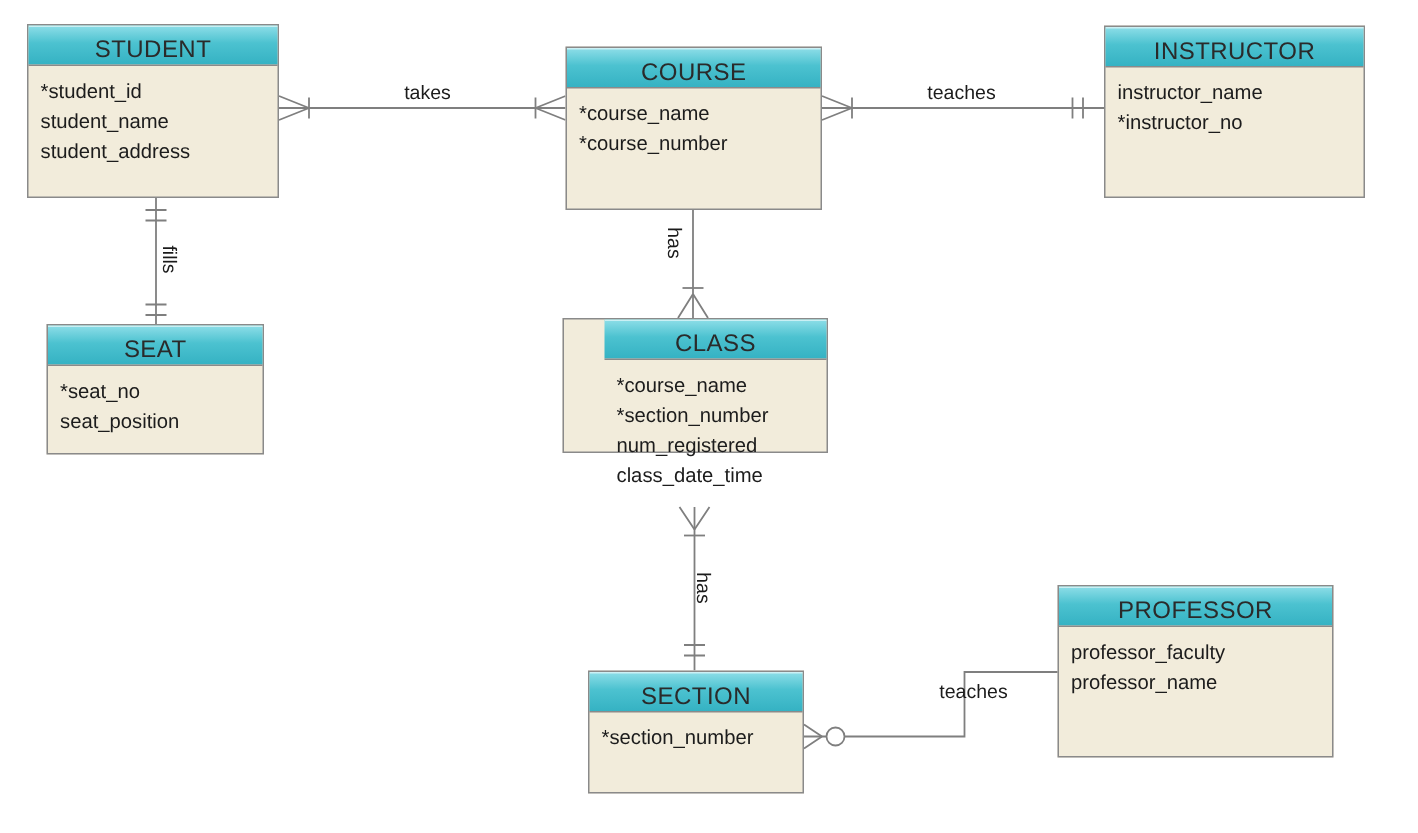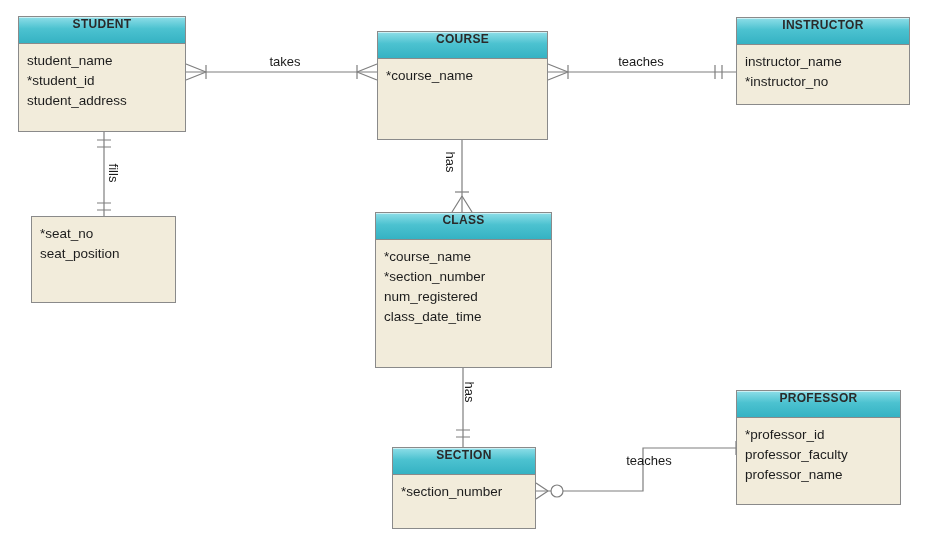--- a/index.html
+++ b/index.html
@@ -29,8 +29,8 @@
     background: linear-gradient(180deg, #8edee8 0%, #4cc2d0 45%, #35b2c3 100%);
     box-shadow: inset 0 1px 0 rgba(255,255,255,0.55);
     border-bottom: 1px solid #8a8a8a;
-    display: flex; align-items: flex-start; justify-content: center;
-    font-size: 12px; font-weight: bold; color: #2a2a2a;
+    display: flex; align-items: flex-end; justify-content: center;
+    font-size: 16px; font-weight: normal; color: #2a2a2a;
     letter-spacing: 0.3px;
   }
   .entity-body {

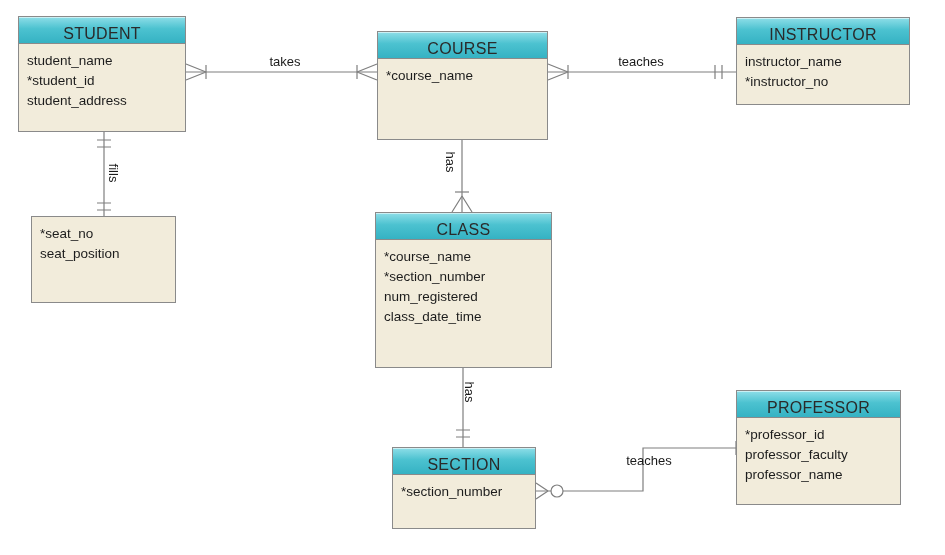--- a/index.html
+++ b/index.html
@@ -115,7 +115,7 @@
     </div>
   </div>
 
-  <div class="entity" style="left:736px; top:17px; width:174px; height:88px;">
+  <div class="entity" style="left:736px; top:17px; width:174px; height:115px;">
     <div class="entity-header">
       <span>INSTRUCTOR</span>
     </div>

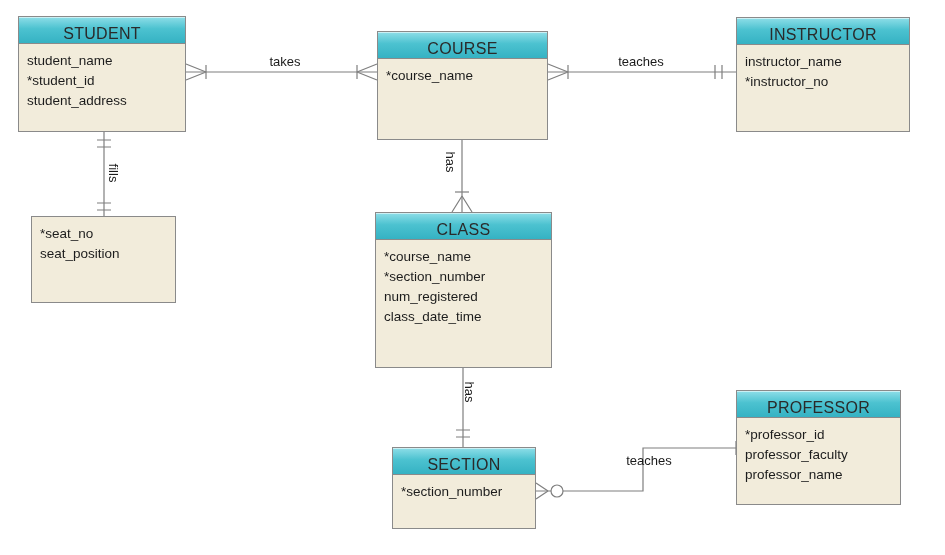--- a/index.html
+++ b/index.html
@@ -100,8 +100,8 @@
       <span>STUDENT</span>
     </div>
     <div class="entity-body">
+      <div>*student_id</div>
       <div>student_name</div>
-      <div>*student_id</div>
       <div>student_address</div>
     </div>
   </div>

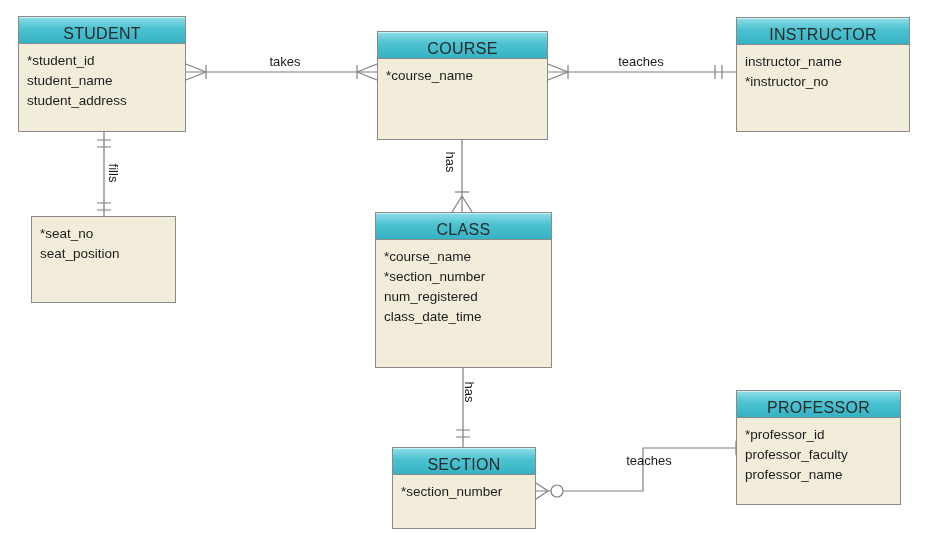--- a/index.html
+++ b/index.html
@@ -112,6 +112,7 @@
     </div>
     <div class="entity-body">
       <div>*course_name</div>
+      <div>*course_number</div>
     </div>
   </div>
 

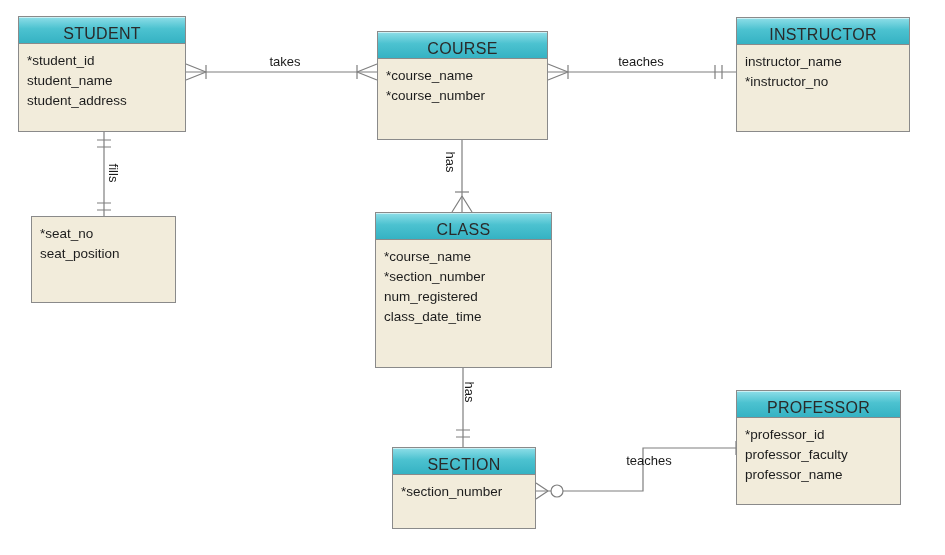--- a/index.html
+++ b/index.html
@@ -127,6 +127,9 @@
   </div>
 
   <div class="entity" style="left:31px; top:216px; width:145px; height:87px;">
+    <div class="entity-header">
+      <span>SEAT</span>
+    </div>
     <div class="entity-body">
       <div>*seat_no</div>
       <div>seat_position</div>

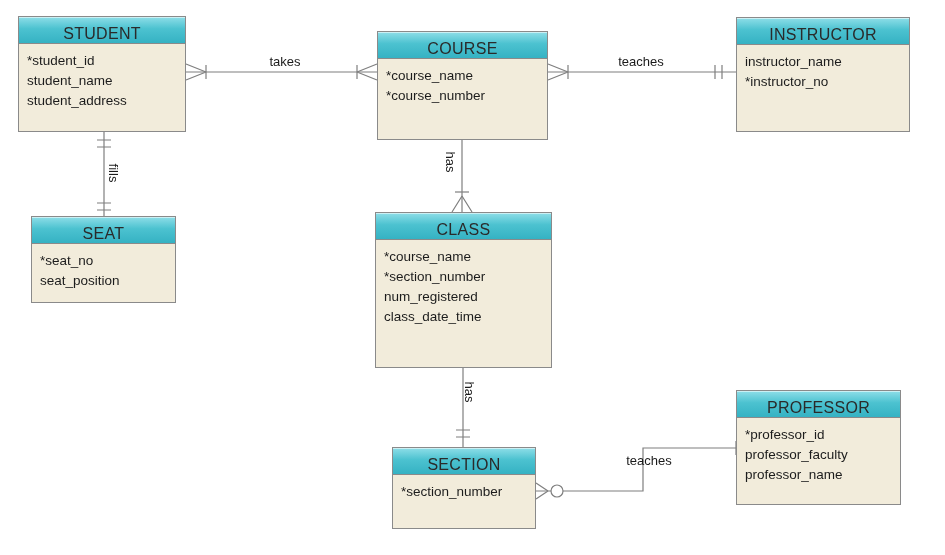--- a/index.html
+++ b/index.html
@@ -136,7 +136,7 @@
     </div>
   </div>
 
-  <div class="entity" style="left:375px; top:212px; width:177px; height:156px;">
+  <div class="entity" style="left:375px; top:212px; width:177px; height:90px;padding-left:27px;">
     <div class="entity-header">
       <span>CLASS</span>
     </div>

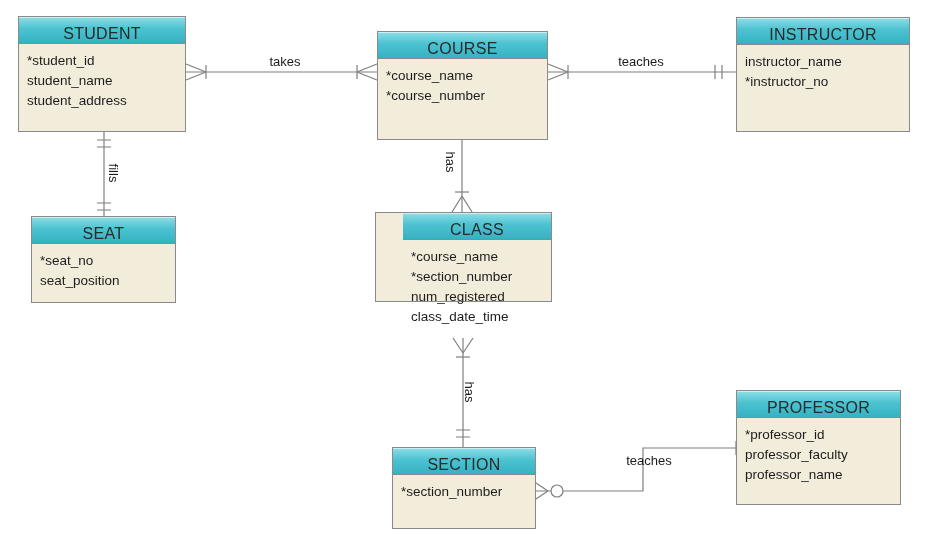--- a/index.html
+++ b/index.html
@@ -157,7 +157,7 @@
     </div>
   </div>
 
-  <div class="entity" style="left:736px; top:390px; width:165px; height:115px;">
+  <div class="entity" style="left:705px; top:390px; width:184px; height:115px;">
     <div class="entity-header">
       <span>PROFESSOR</span>
     </div>

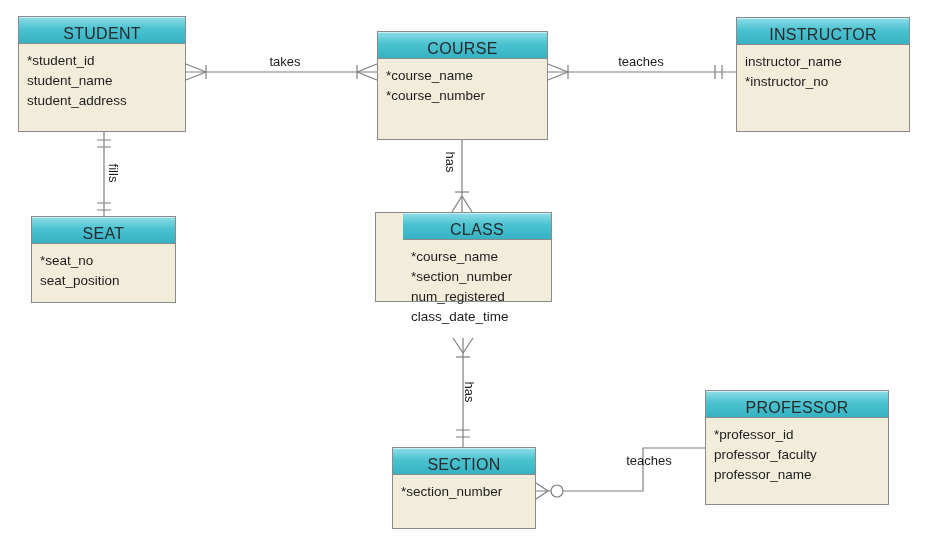--- a/index.html
+++ b/index.html
@@ -162,7 +162,6 @@
       <span>PROFESSOR</span>
     </div>
     <div class="entity-body">
-      <div>*professor_id</div>
       <div>professor_faculty</div>
       <div>professor_name</div>
     </div>

